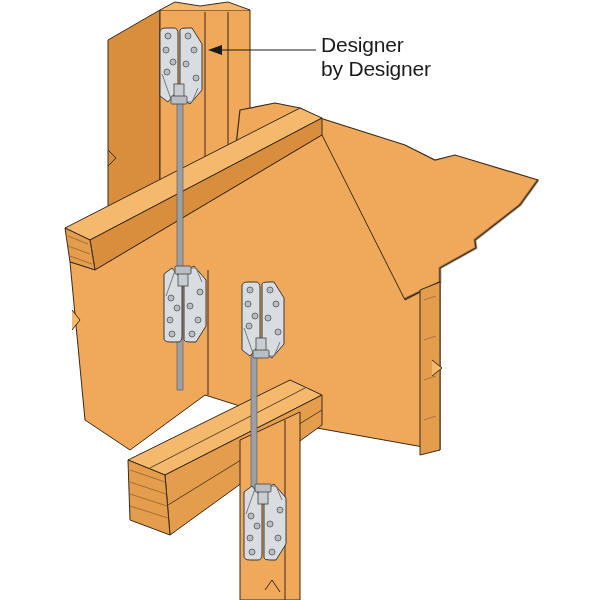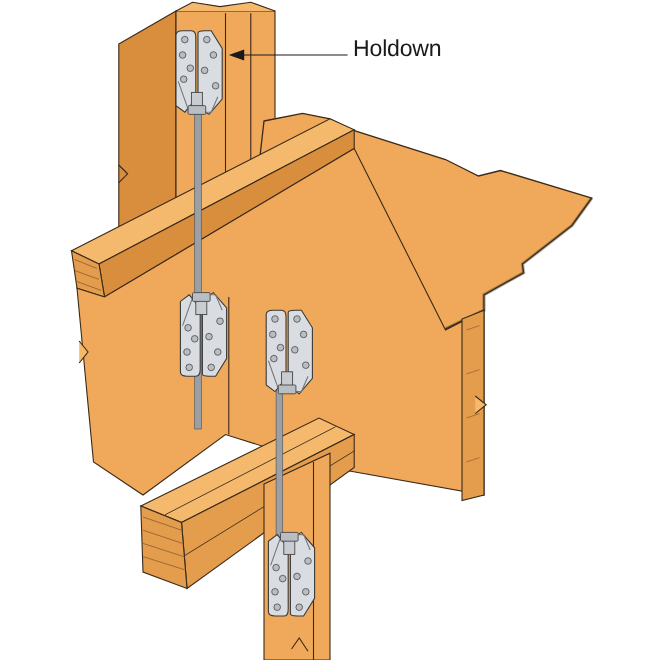--- a/index.html
+++ b/index.html
@@ -100,7 +100,7 @@
   </svg>
 
   <div class="callout-text">
-    <div>Holdown</div>
+    <div>Designer</div>
   </div>
 </div>
 

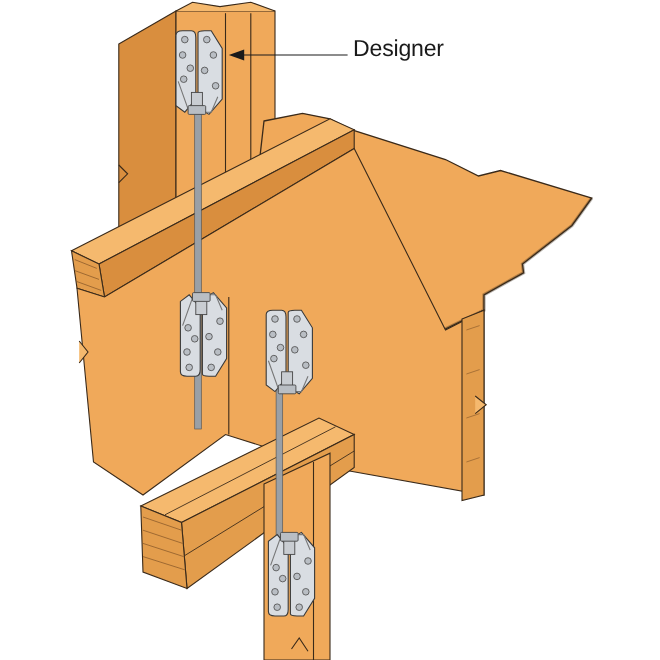--- a/index.html
+++ b/index.html
@@ -101,6 +101,7 @@
 
   <div class="callout-text">
     <div>Designer</div>
+    <div>by Designer</div>
   </div>
 </div>
 

